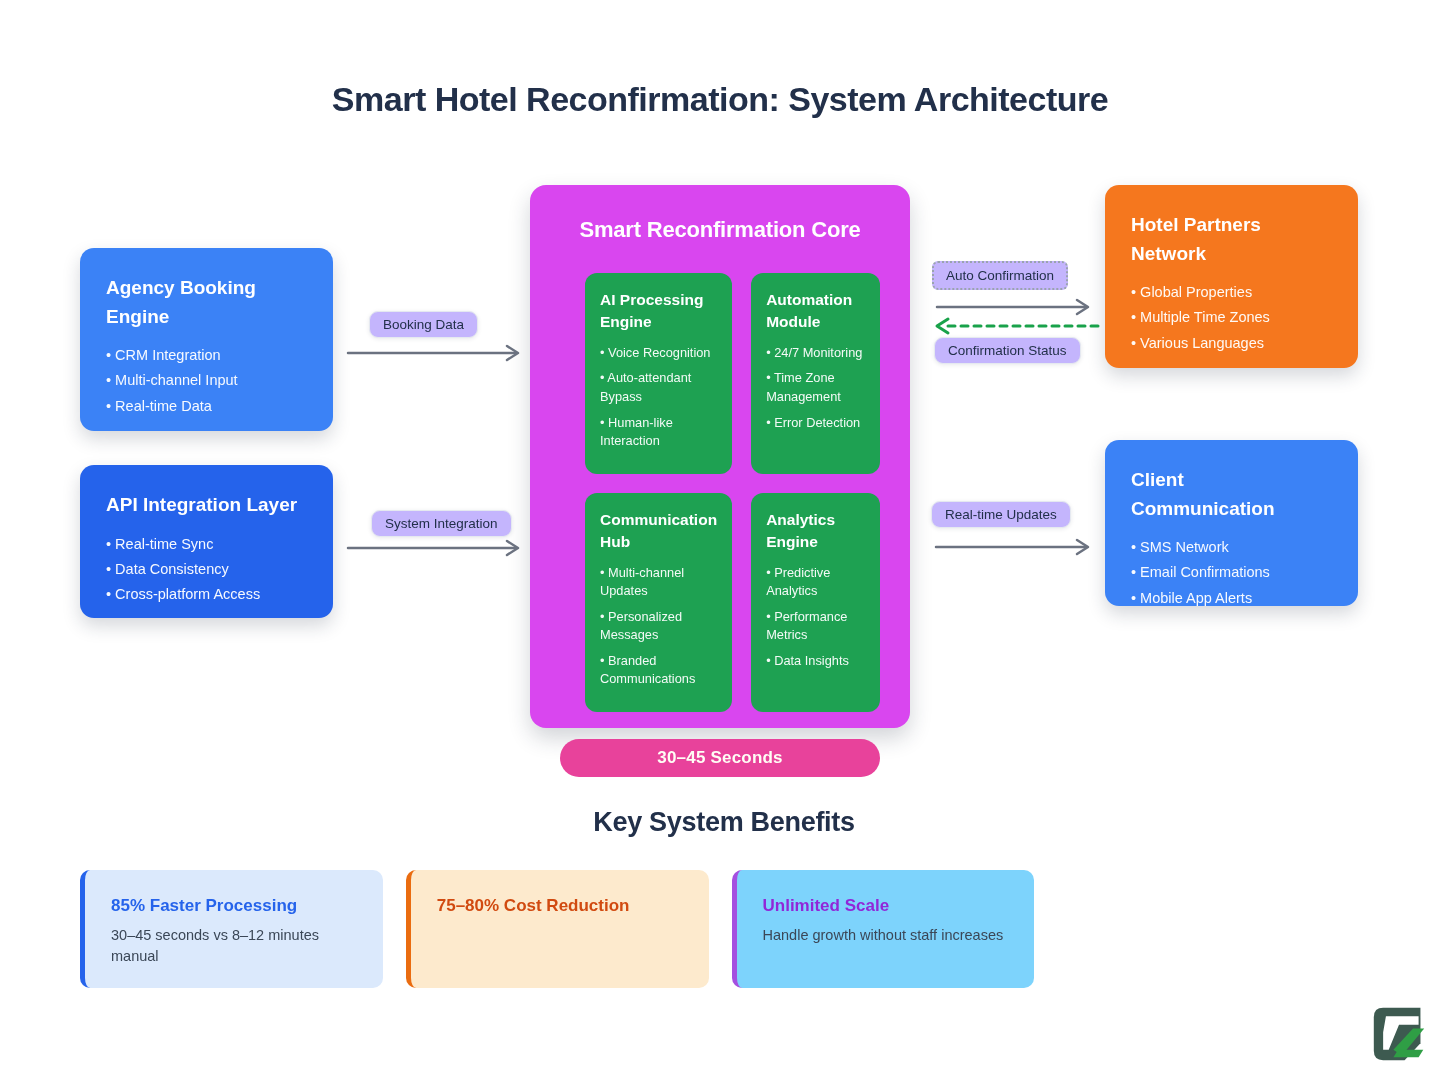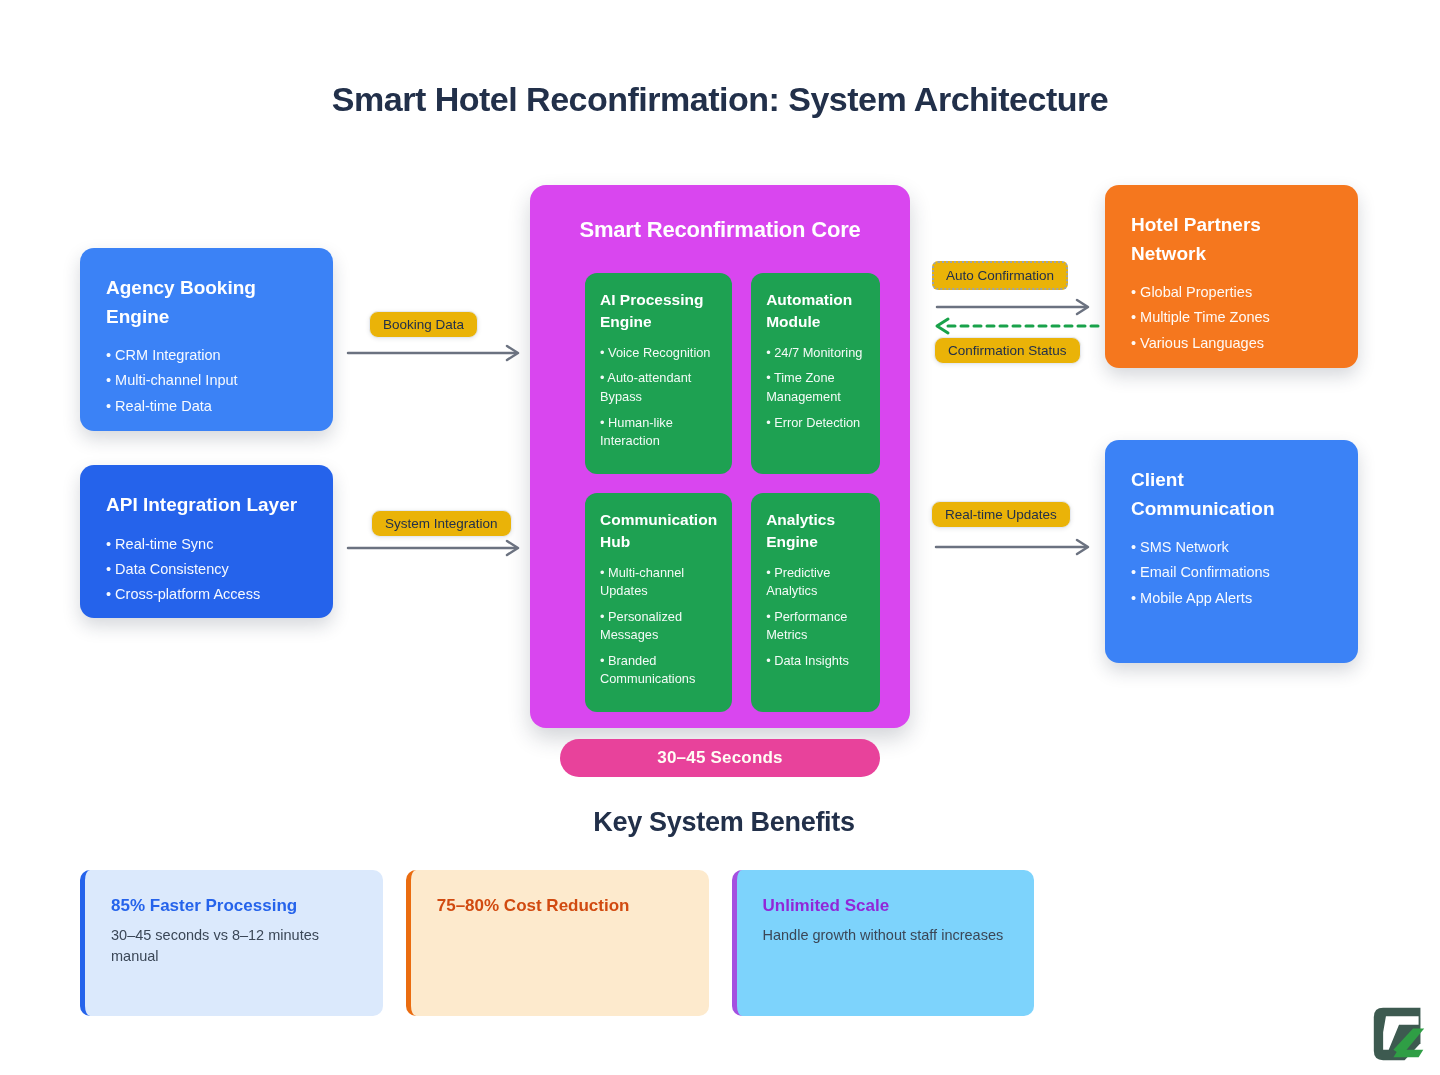--- a/index.html
+++ b/index.html
@@ -62,7 +62,7 @@
 
   
   .flow-label {
-    position: absolute; background: #eab308; border: 1px solid #e5e9f0;
+    position: absolute; background: #c4b5fd; border: 1px solid #e5e9f0;
     border-radius: 9px; padding: 5px 13px; font-size: 13.5px; color: #22304a;
     box-shadow: 0 1px 4px rgba(30,41,59,0.10); white-space: nowrap; z-index: 3;
   }

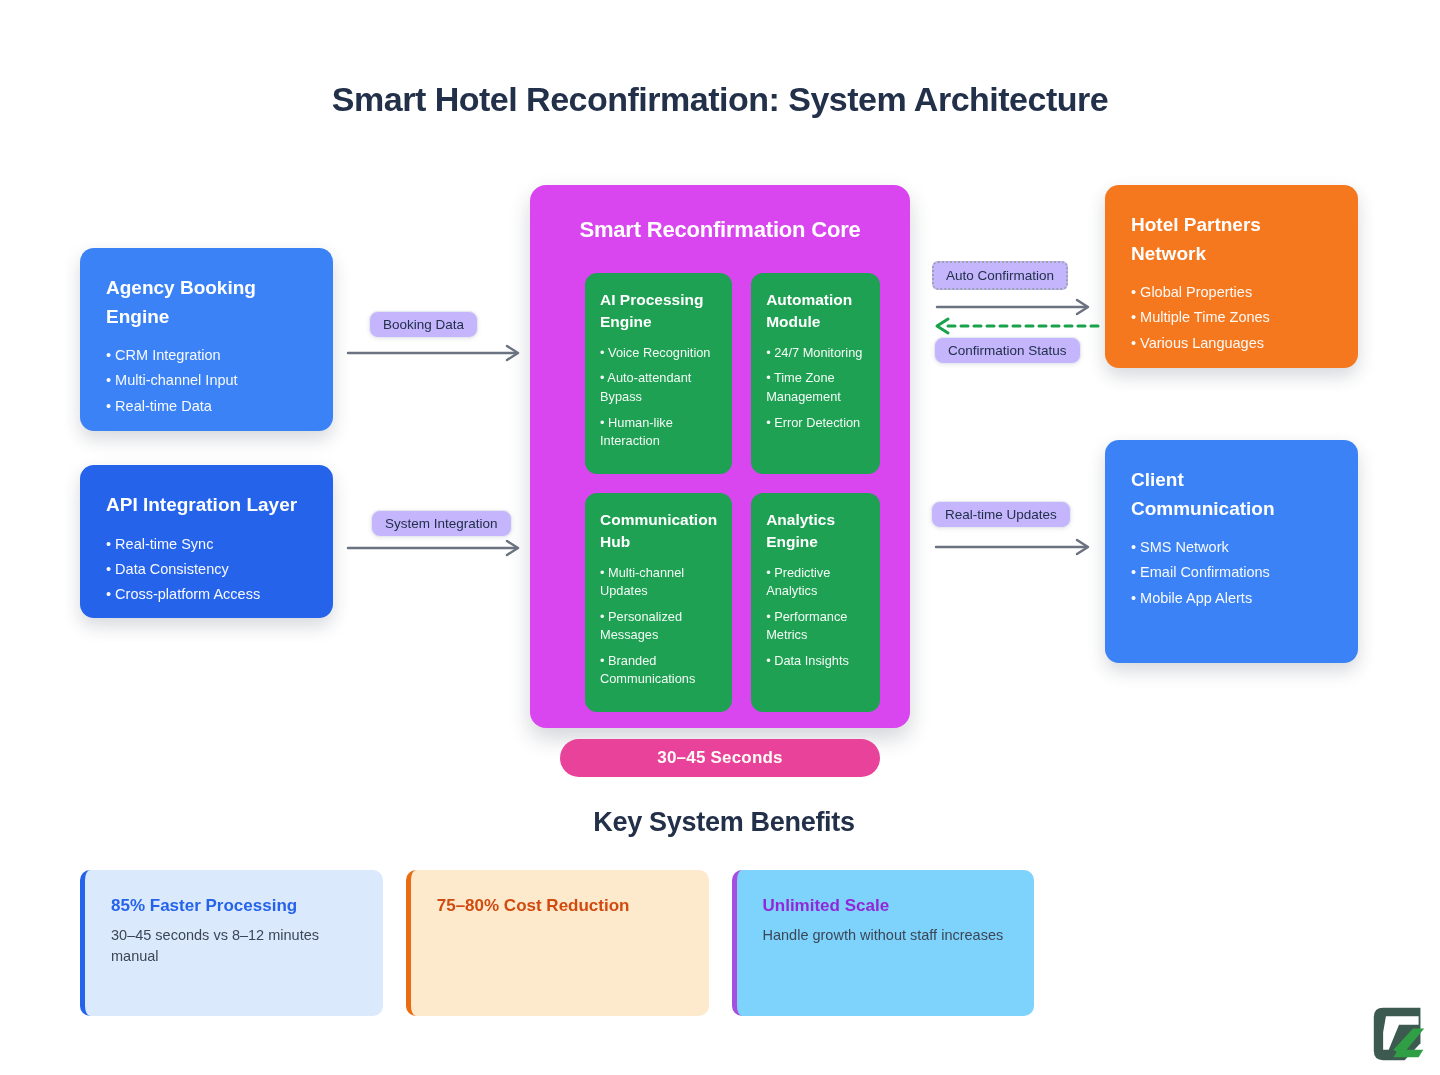--- a/index.html
+++ b/index.html
@@ -30,7 +30,7 @@
   .node-agency { left: 80px; top: 248px; width: 253px; height: 183px; background: #3b82f6; }
   .node-api    { left: 80px; top: 465px; width: 253px; height: 153px; background: #2563eb; }
   .node-hotel  { left: 1105px; top: 185px; width: 253px; height: 183px; background: #f5771e; }
-  .node-client { left: 1105px; top: 440px; width: 253px; height: 223px; background: #3b82f6; }
+  .node-client { left: 1105px; top: 440px; width: 253px; height: 166px; background: #3b82f6; }
 
   
   .core {

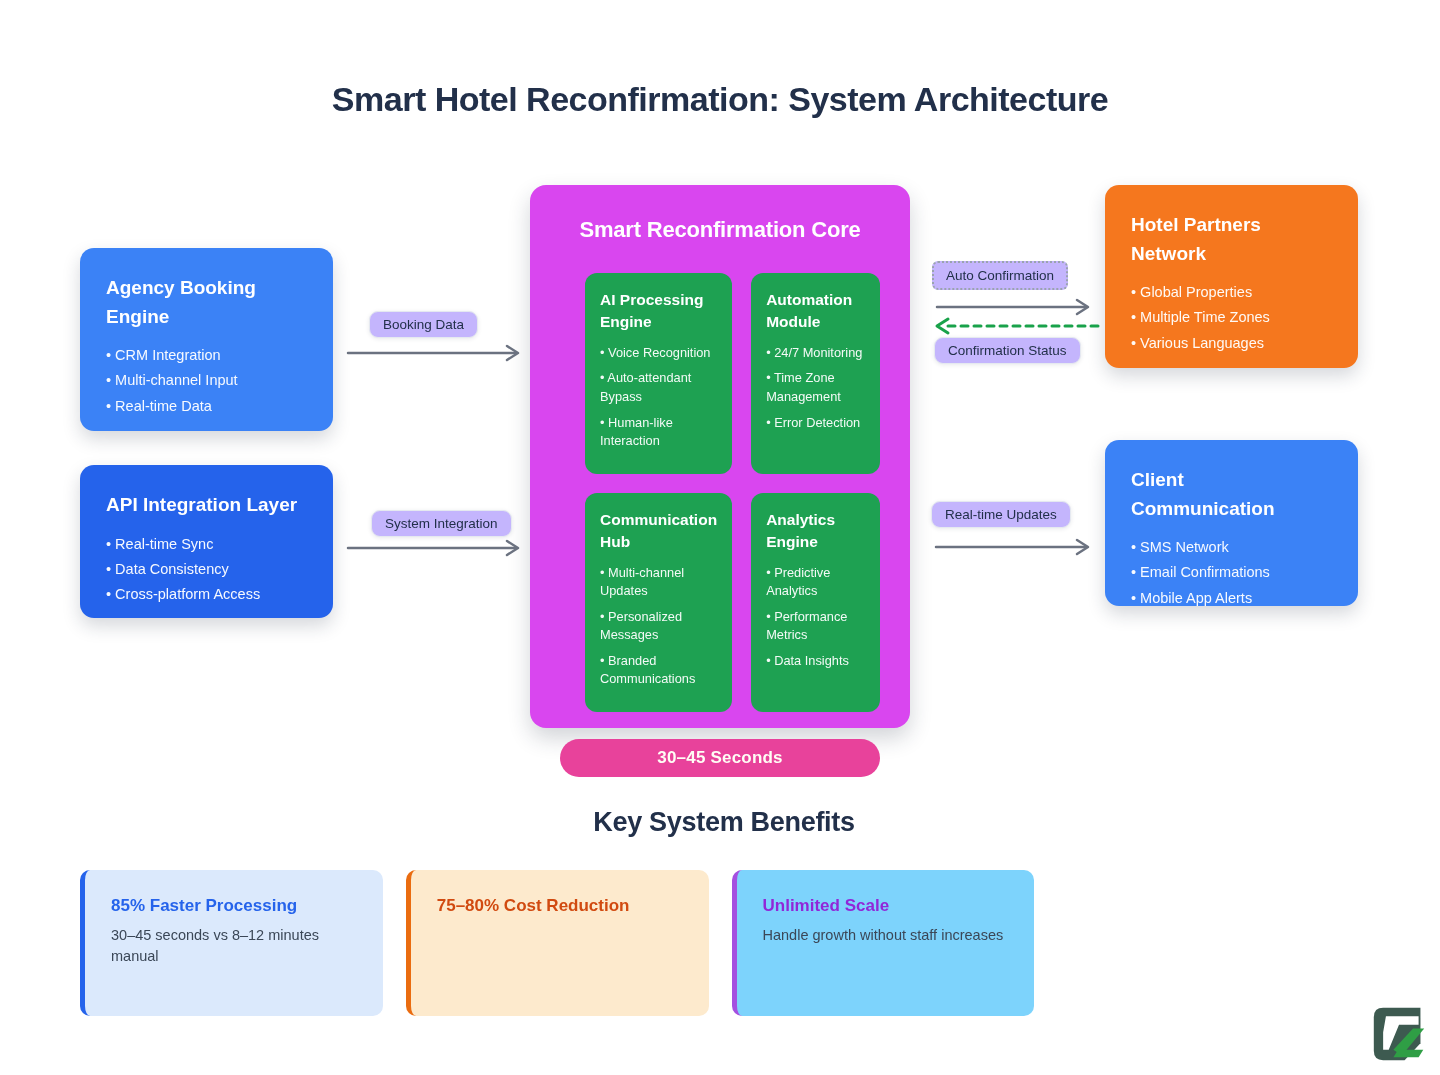--- a/index.html
+++ b/index.html
@@ -82,7 +82,7 @@
     font-size: 27px; font-weight: 700; color: #22304a; letter-spacing: -0.3px;
   }
   .benefits {
-    position: absolute; left: 80px; top: 870px; width: 1280px; height: 146px;
+    position: absolute; left: 80px; top: 870px; width: 1280px; height: 118px;
     display: grid; grid-template-columns: repeat(4, 1fr); gap: 23px;
   }
   .benefit {

